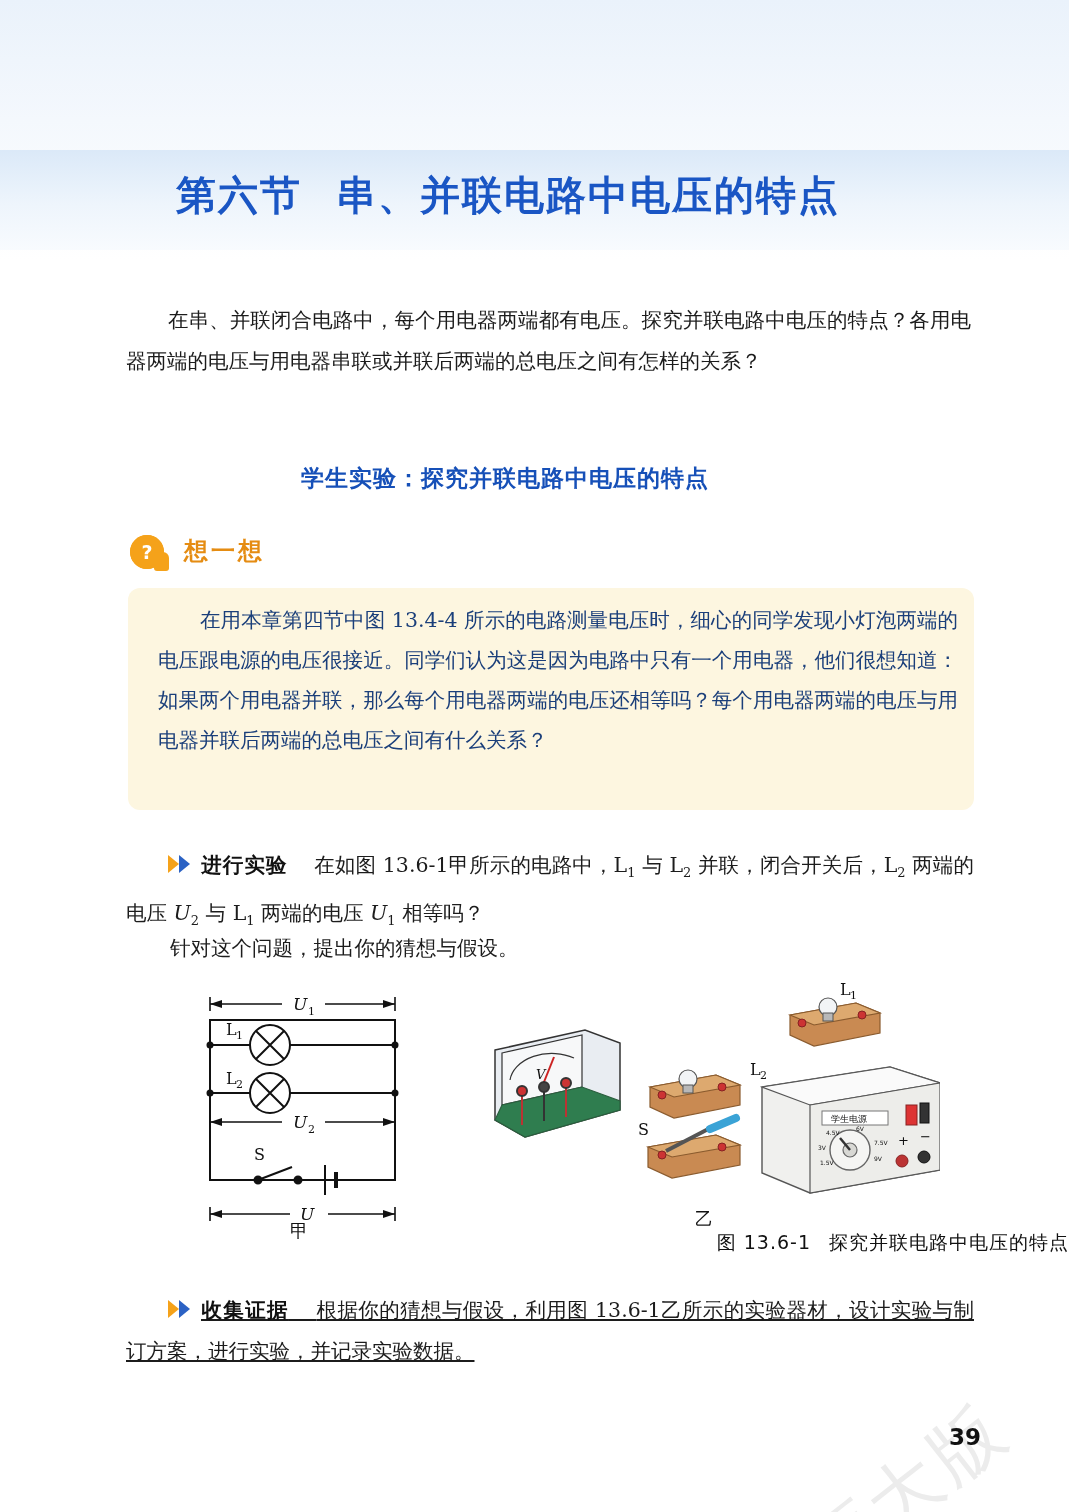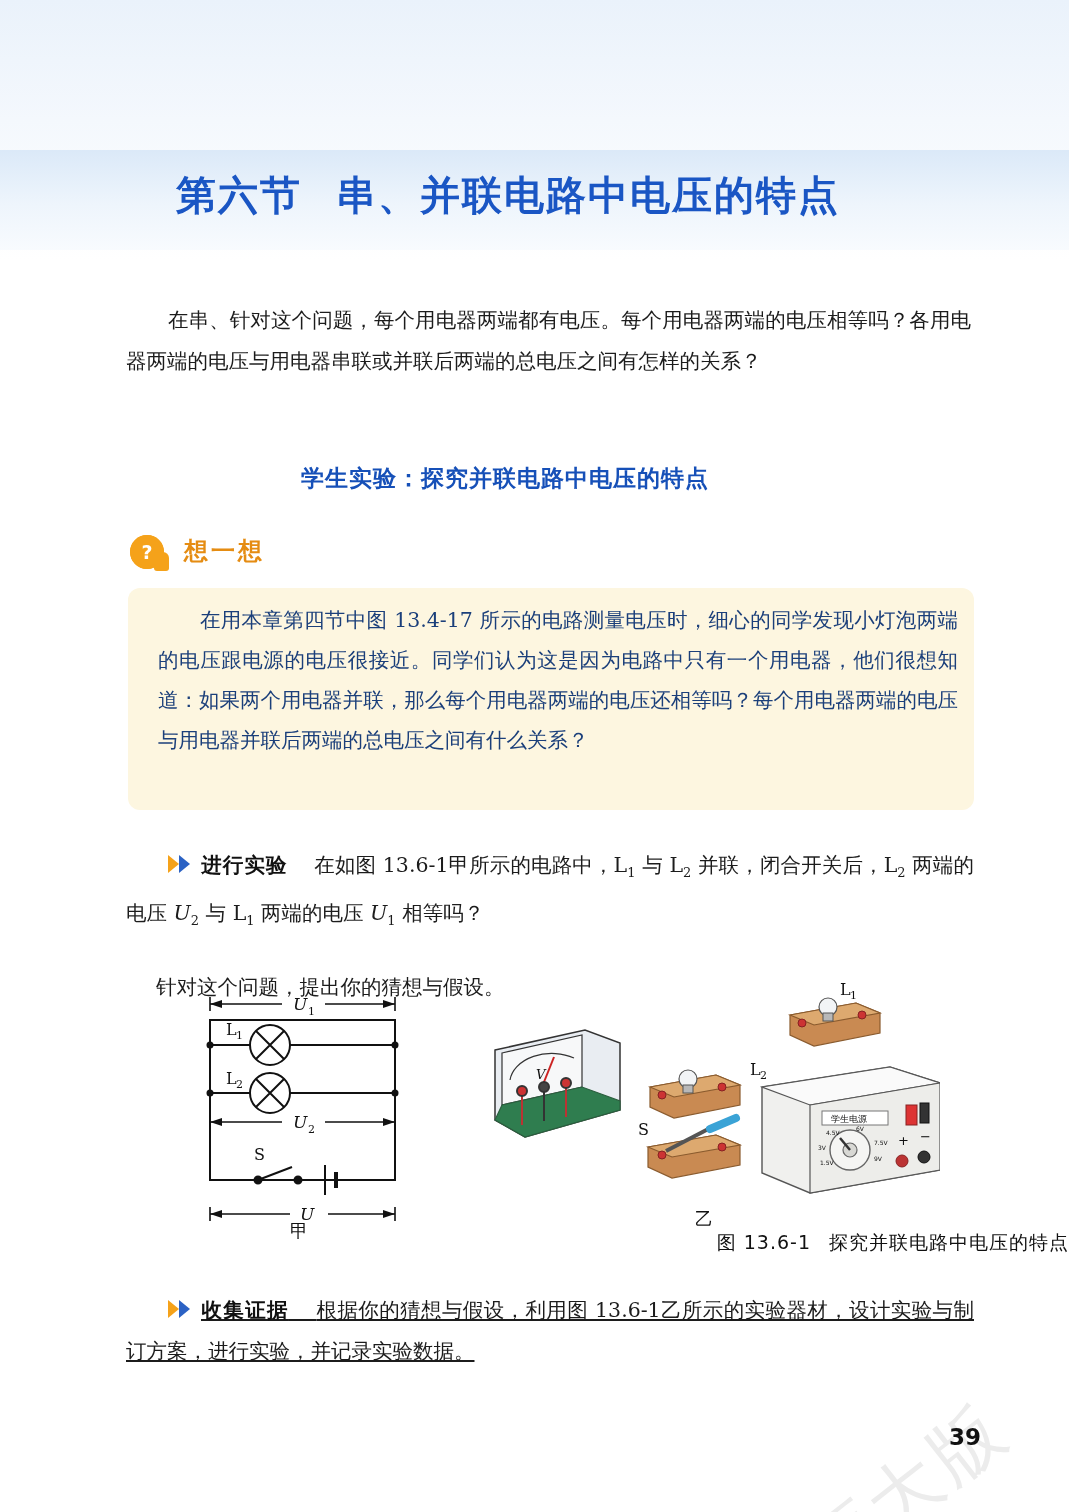--- a/index.html
+++ b/index.html
@@ -129,7 +129,7 @@
     <span>第六节</span><span class="sep"></span><span>串、并联电路中电压的特点</span>
   </div>
 
-  <div class="para p-intro">在串、针对这个问题，每个用电器两端都有电压。每个用电器两端的电压相等吗？各用电器两端的电压与用电器串联或并联后两端的总电压之间有怎样的关系？</div>
+  <div class="para p-intro">在串、并联闭合电路中，每个用电器两端都有电压。探究并联电路中电压的特点？各用电器两端的电压与用电器串联或并联后两端的总电压之间有怎样的关系？</div>
 
   <div class="sub-head">学生实验：探究并联电路中电压的特点</div>
 

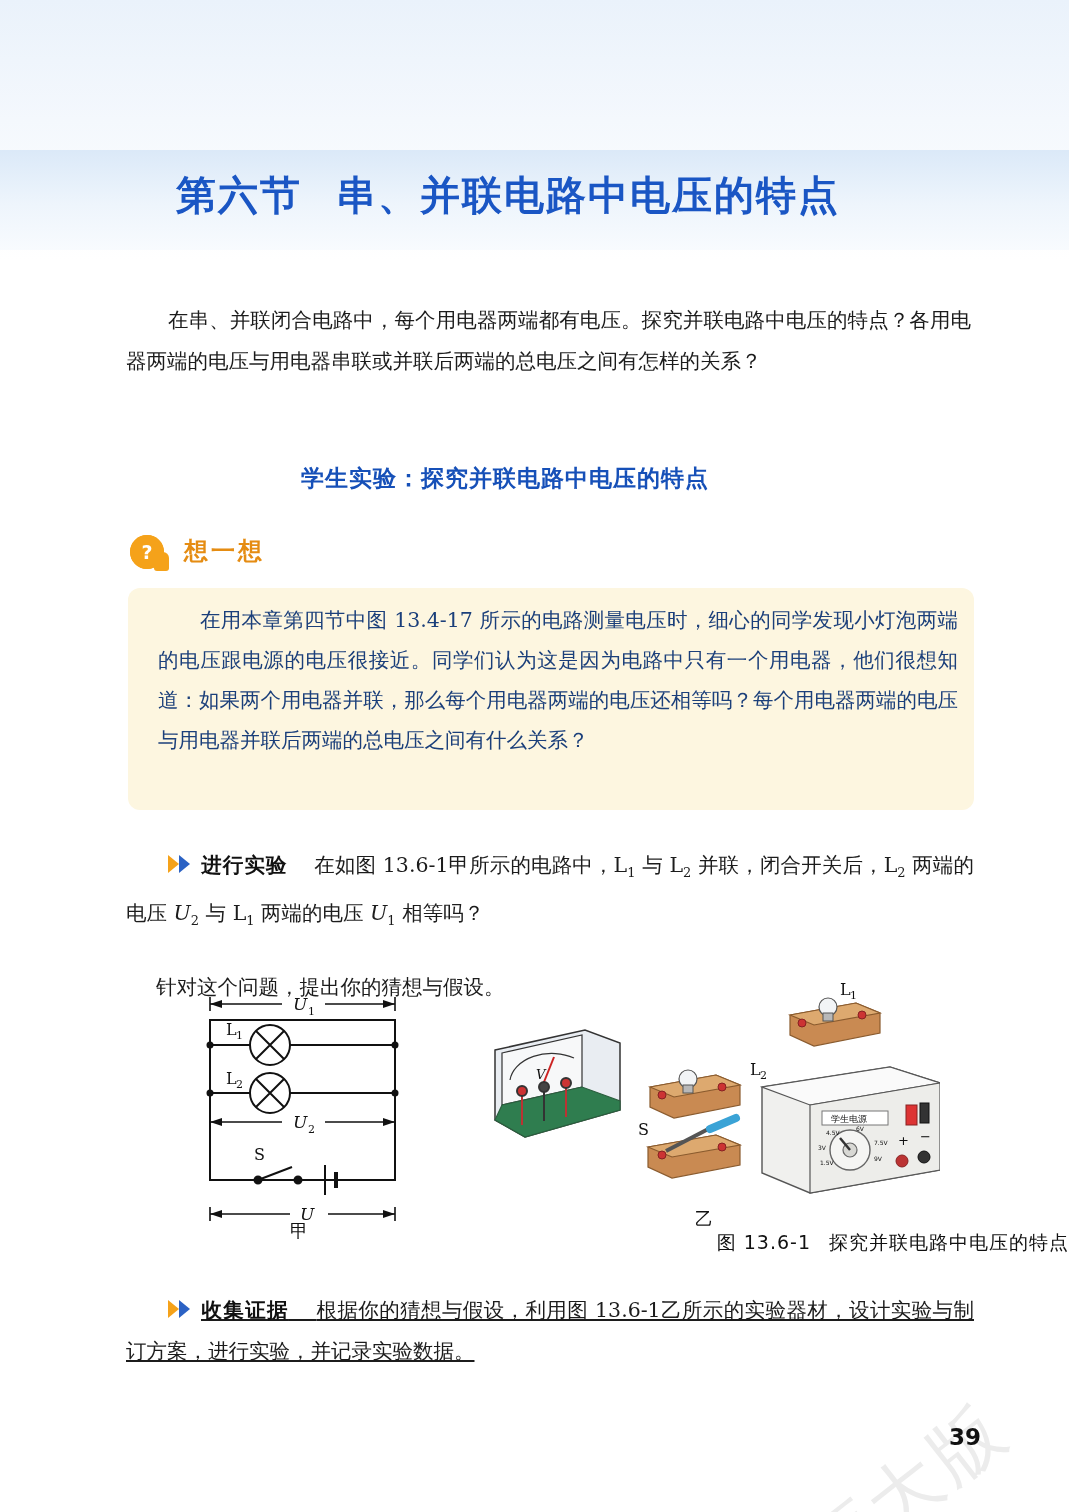--- a/index.html
+++ b/index.html
@@ -140,7 +140,7 @@
     <span class="think-text">想一想</span>
   </div>
   <div class="think-box"></div>
-  <div class="think-para">在用本章第四节中图 13.4-17 所示的电路测量电压时，细心的同学发现小灯泡两端的电压跟电源的电压很接近。同学们认为这是因为电路中只有一个用电器，他们很想知道：如果两个用电器并联，那么每个用电器两端的电压还相等吗？每个用电器两端的电压与用电器并联后两端的总电压之间有什么关系？</div>
+  <div class="think-para">在用本章第四节中图 13.4-4 所示的电路测量电压时，细心的同学发现小灯泡两端的电压跟电源的电压很接近。同学们认为这是因为电路中只有一个用电器，他们很想知道：如果两个用电器并联，那么每个用电器两端的电压还相等吗？每个用电器两端的电压与用电器并联后两端的总电压之间有什么关系？</div>
 
   <div class="para p-q">
     <span class="step-arrow"><span class="a1"></span><span class="a2"></span></span><span class="step-name">进行实验</span>&nbsp;&nbsp;&nbsp;&nbsp;<span>在如图 13.6-1甲所示的电路中，L<sub>1</sub> 与 L<sub>2</sub> 并联，闭合开关后，L<sub>2</sub> 两端的电压 <span class="ital">U</span><sub>2</sub> 与 L<sub>1</sub> 两端的电压 <span class="ital">U</span><sub>1</sub> 相等吗？</span>

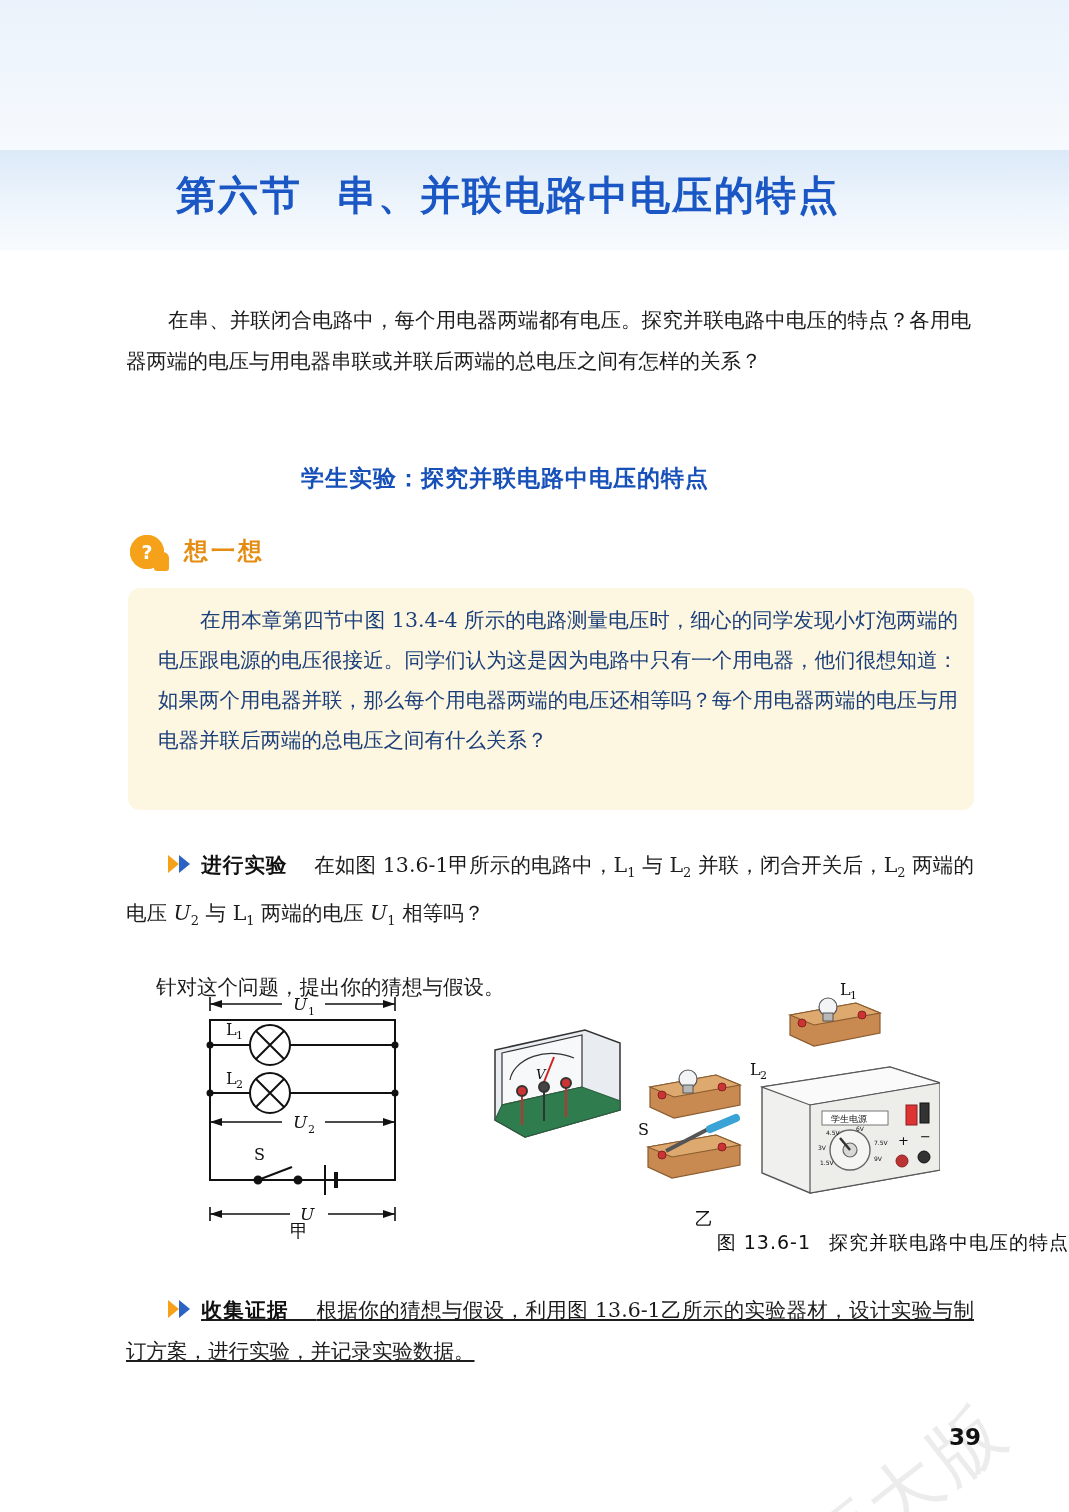--- a/index.html
+++ b/index.html
@@ -92,7 +92,7 @@
     font-weight:bold;font-size:20.5px;color:#111;letter-spacing:1px;
   }
   .p-q{top:845px;left:126px;width:848px;text-indent:42px;}
-  .p-q2{top:928px;left:114px;width:848px;text-indent:42px;margin-top:39px;}
+  .p-q2{top:928px;left:128px;width:848px;text-indent:42px;}
   .p-evidence{top:1290px;left:126px;width:848px;text-indent:42px;text-decoration:underline;}
   sub{font-size:13px;}
   .ital{font-family:"DejaVu Serif","Liberation Serif",serif;font-style:italic;}

